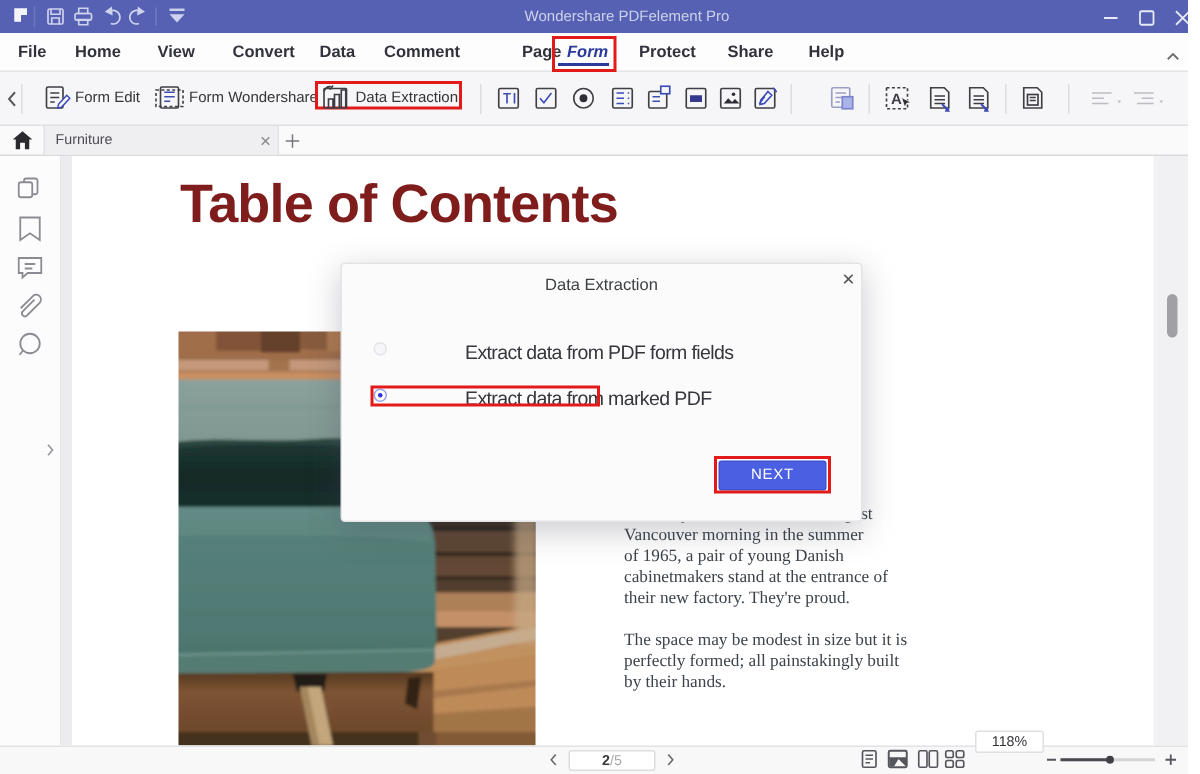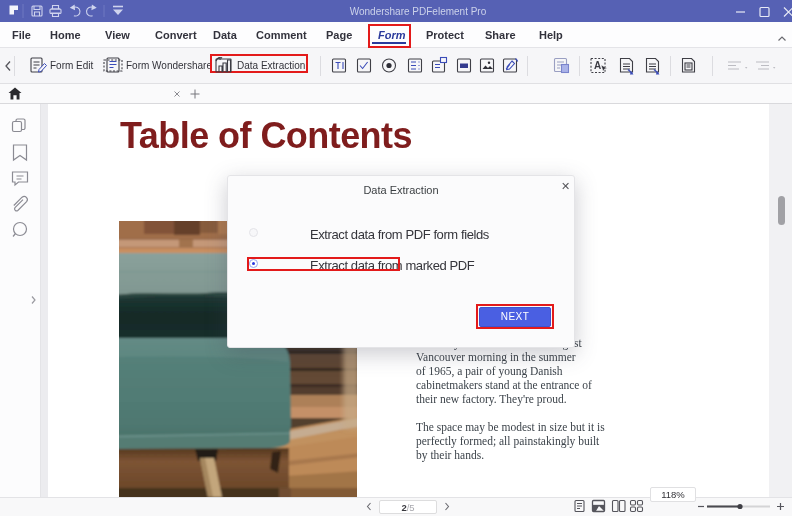--- a/index.html
+++ b/index.html
@@ -71,7 +71,7 @@
   <div class="menuitem" style="left:155px;">Convert</div>
   <div class="menuitem" style="left:213px;">Data</div>
   <div class="menuitem" style="left:256px;">Comment</div>
-  <div class="menuitem" style="left:326px;">Page</div>
+  <div class="menuitem" style="left:348px;">Page</div>
   <div class="menuitem" style="left:378px;color:#2b3a9c;font-style:italic;">Form</div>
   <div class="abs" style="left:372px;top:42px;width:34px;height:2px;background:#2b3a9c;"></div>
   <div class="redbox" style="left:368px;top:24px;width:43px;height:24px;"></div>

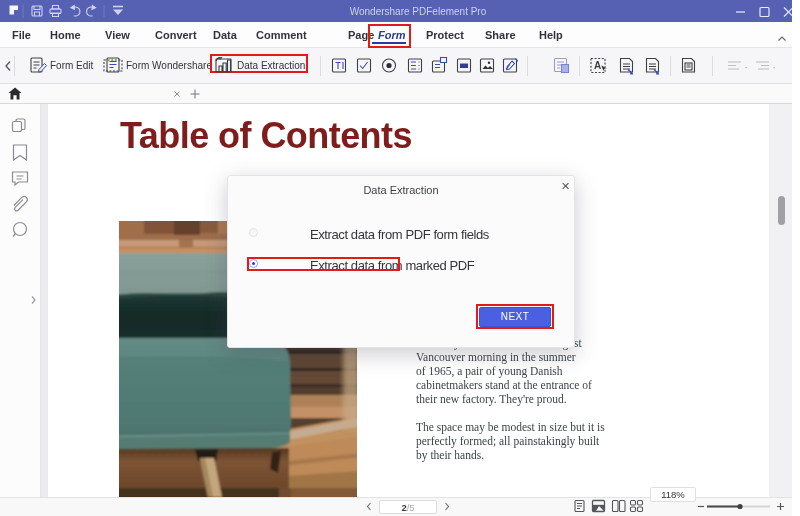--- a/index.html
+++ b/index.html
@@ -178,6 +178,9 @@
   </svg>
 
   <div id="tabbar" class="abs"></div>
+  <div id="tab1" class="abs">
+      <span>Furniture</span>
+    </div>
   <svg class="abs" style="left:8px;top:87px" width="14" height="13" viewBox="0 0 14 13">
     <path d="M7 0.5 L13.5 6 H11.5 V12.5 H8.6 V8.2 H5.4 V12.5 H2.5 V6 H0.5 Z" fill="#2a2a2e"></path>
   </svg>

